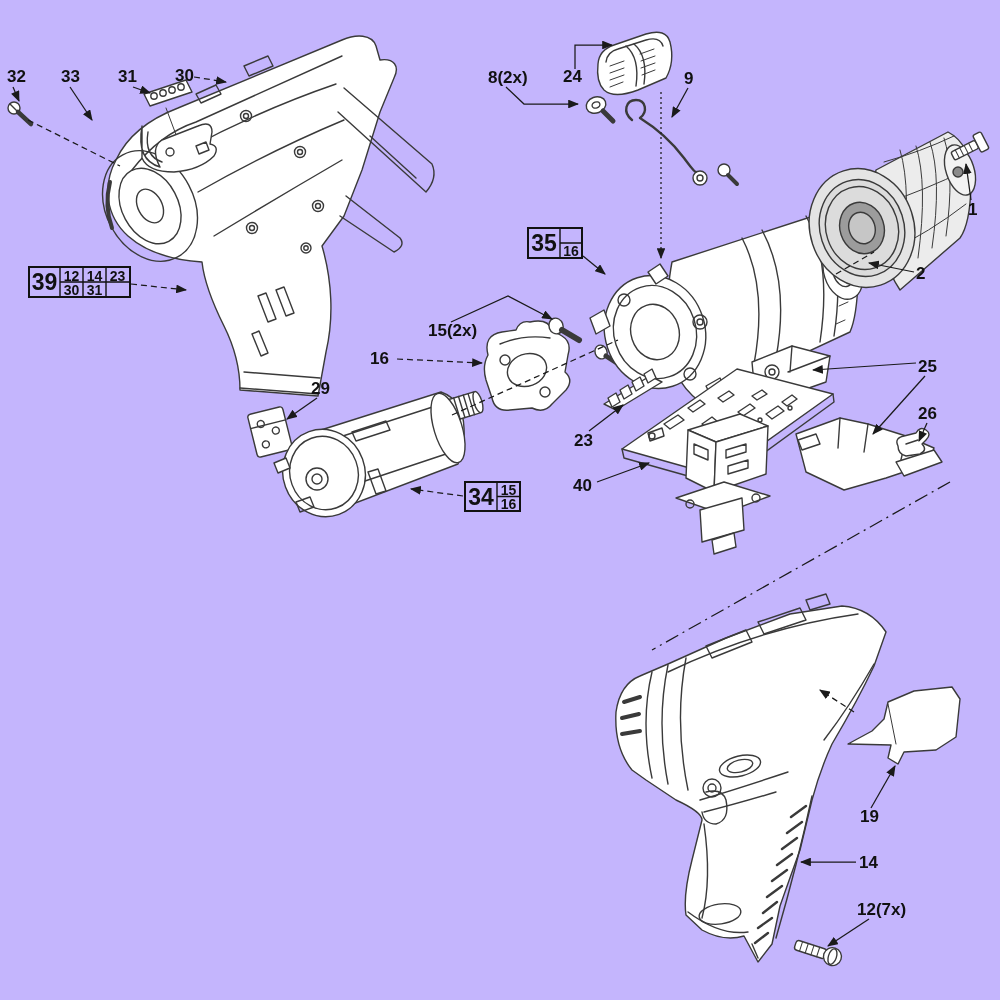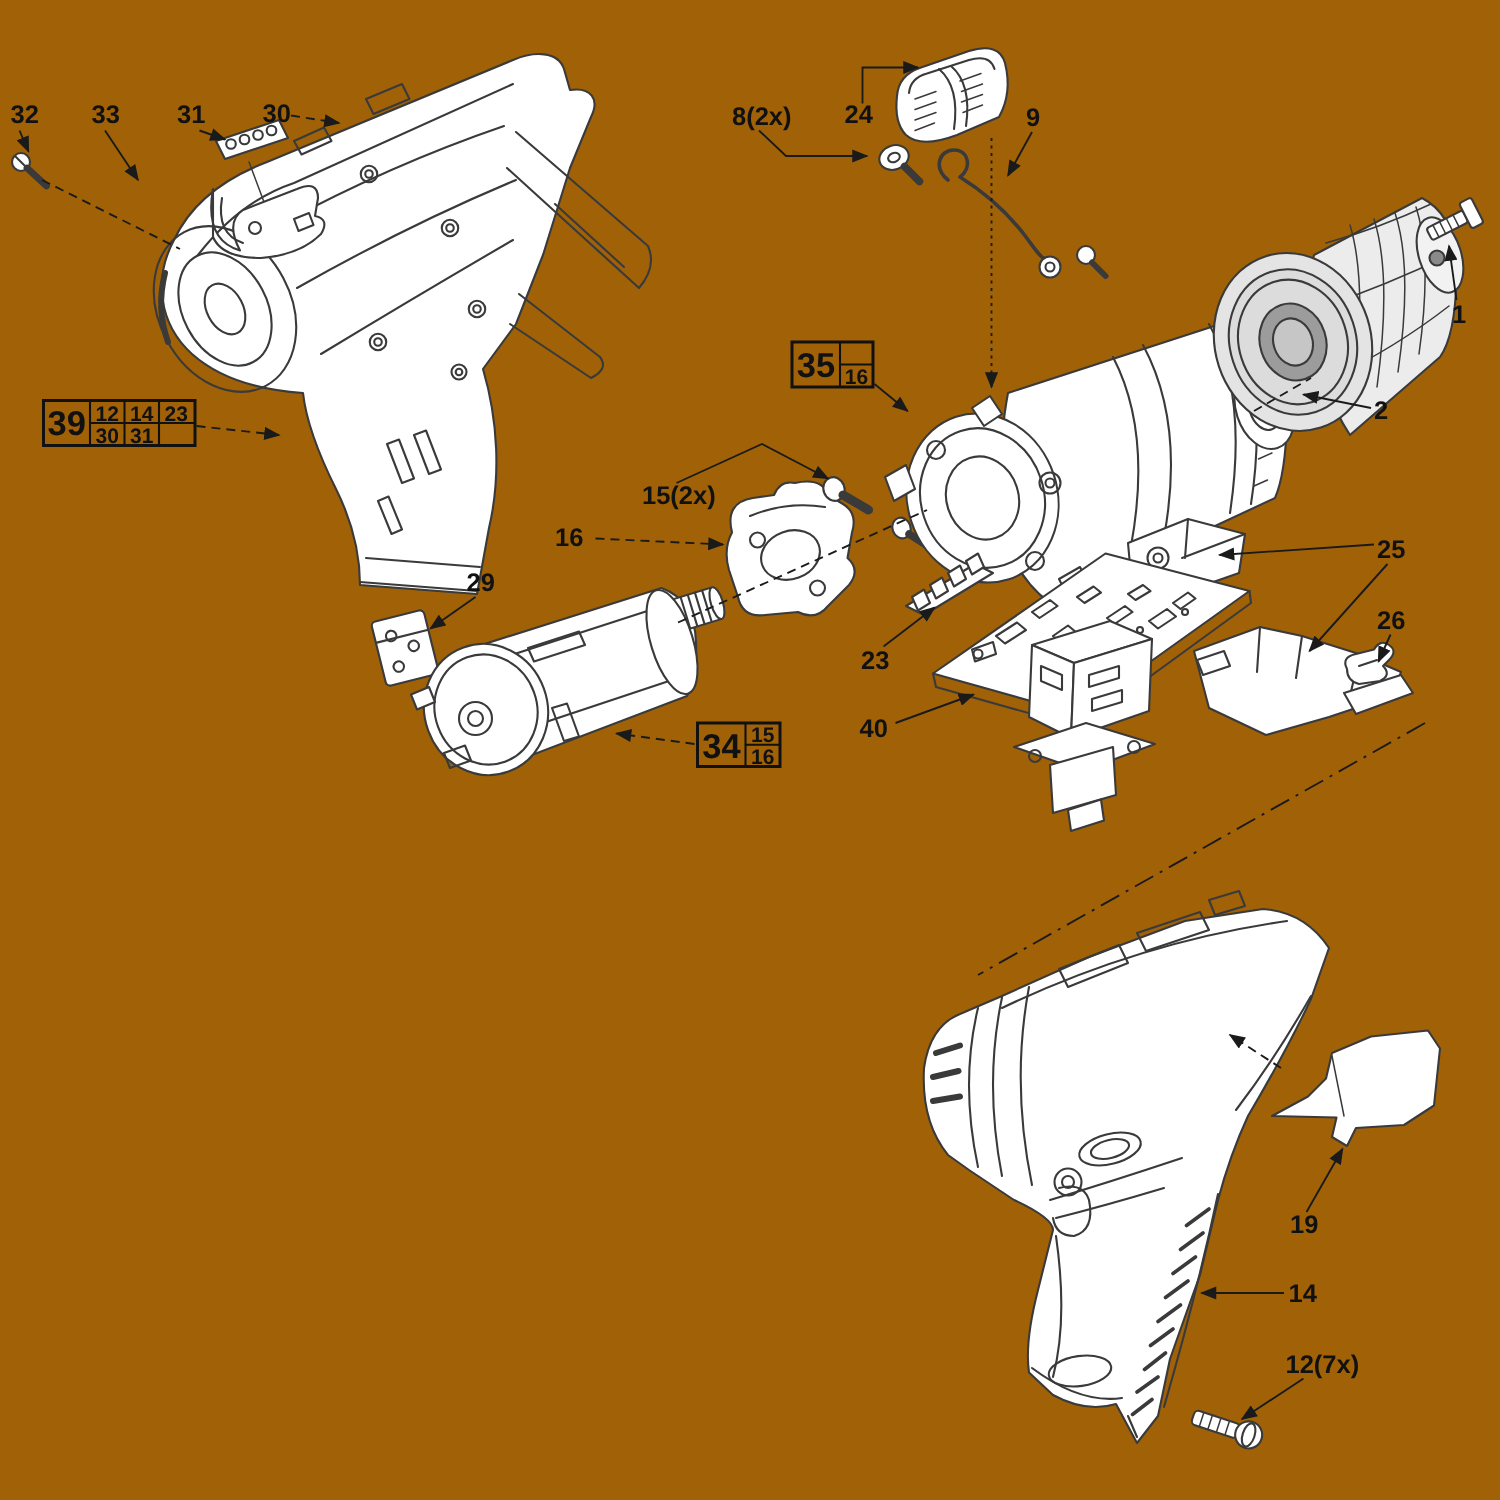--- a/index.html
+++ b/index.html
@@ -3,7 +3,7 @@
 <meta charset="utf-8">
 <style>
   html,body{margin:0;padding:0;background:#fff;}
-  .stage{position:relative;width:1000px;height:1000px;background:#a16207;overflow:hidden;}
+  .stage{position:relative;width:1000px;height:1000px;background:#c4b5fd;overflow:hidden;}
   svg{position:absolute;left:0;top:0;}
   .lbl{font:700 17px "Liberation Sans",sans-serif;fill:#111;}
   .big{font:700 23px "Liberation Sans",sans-serif;fill:#111;text-anchor:middle;}

